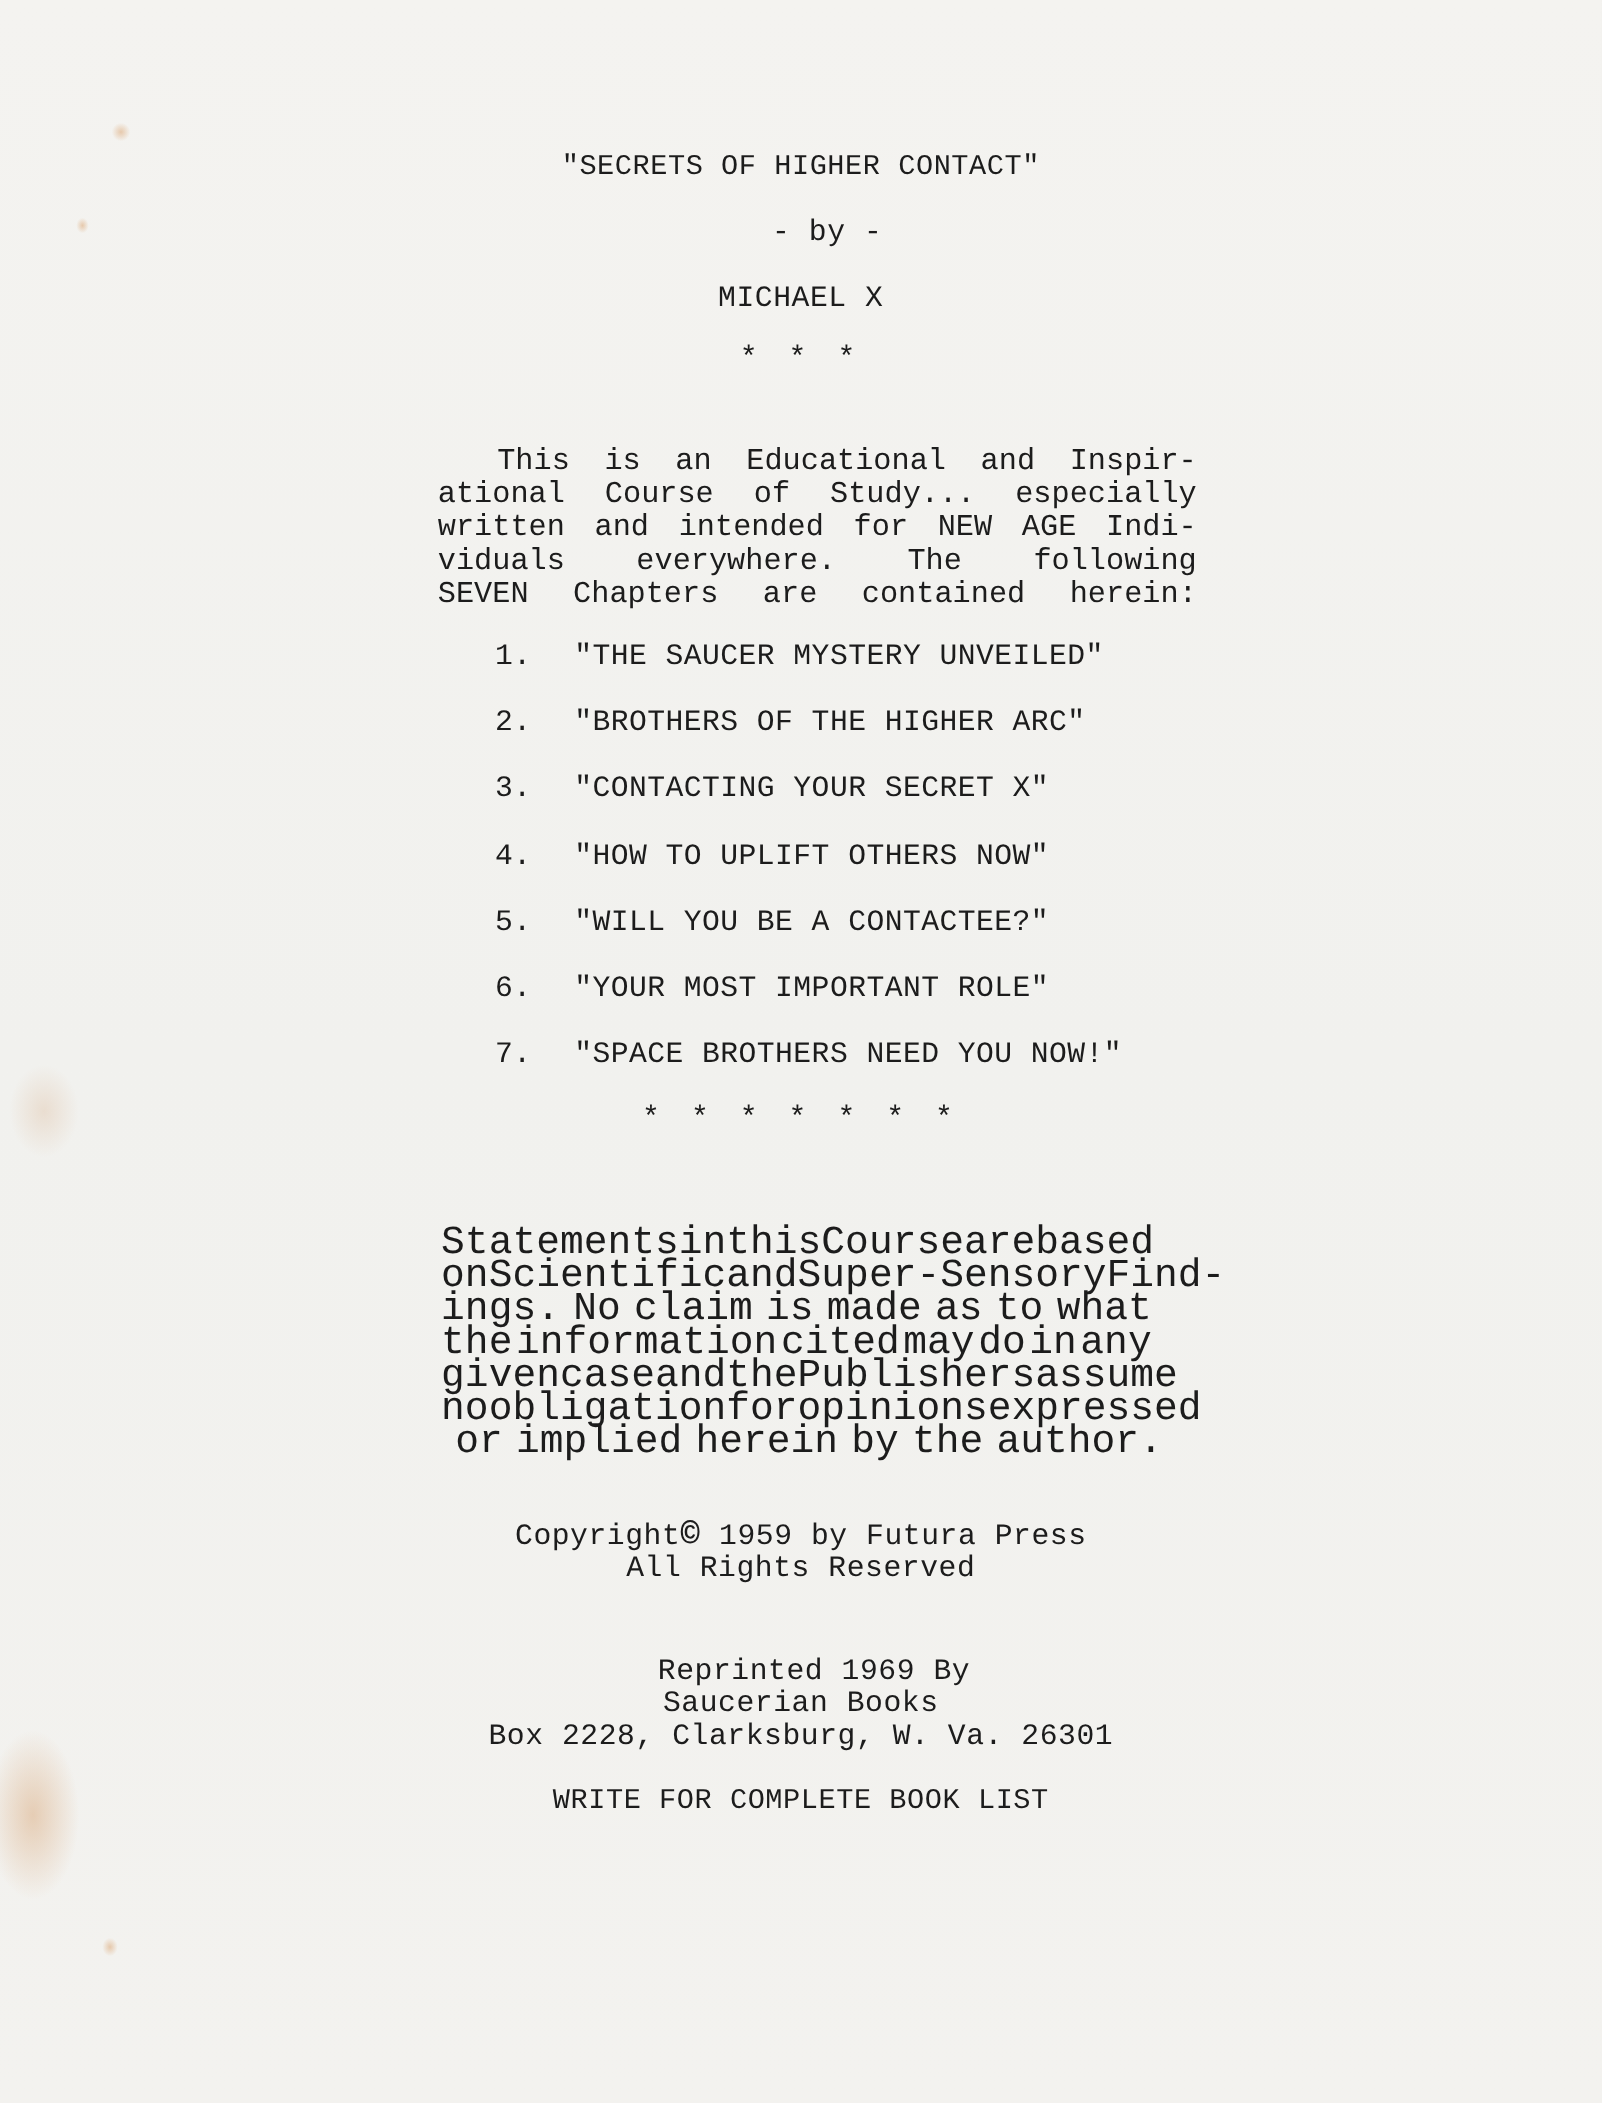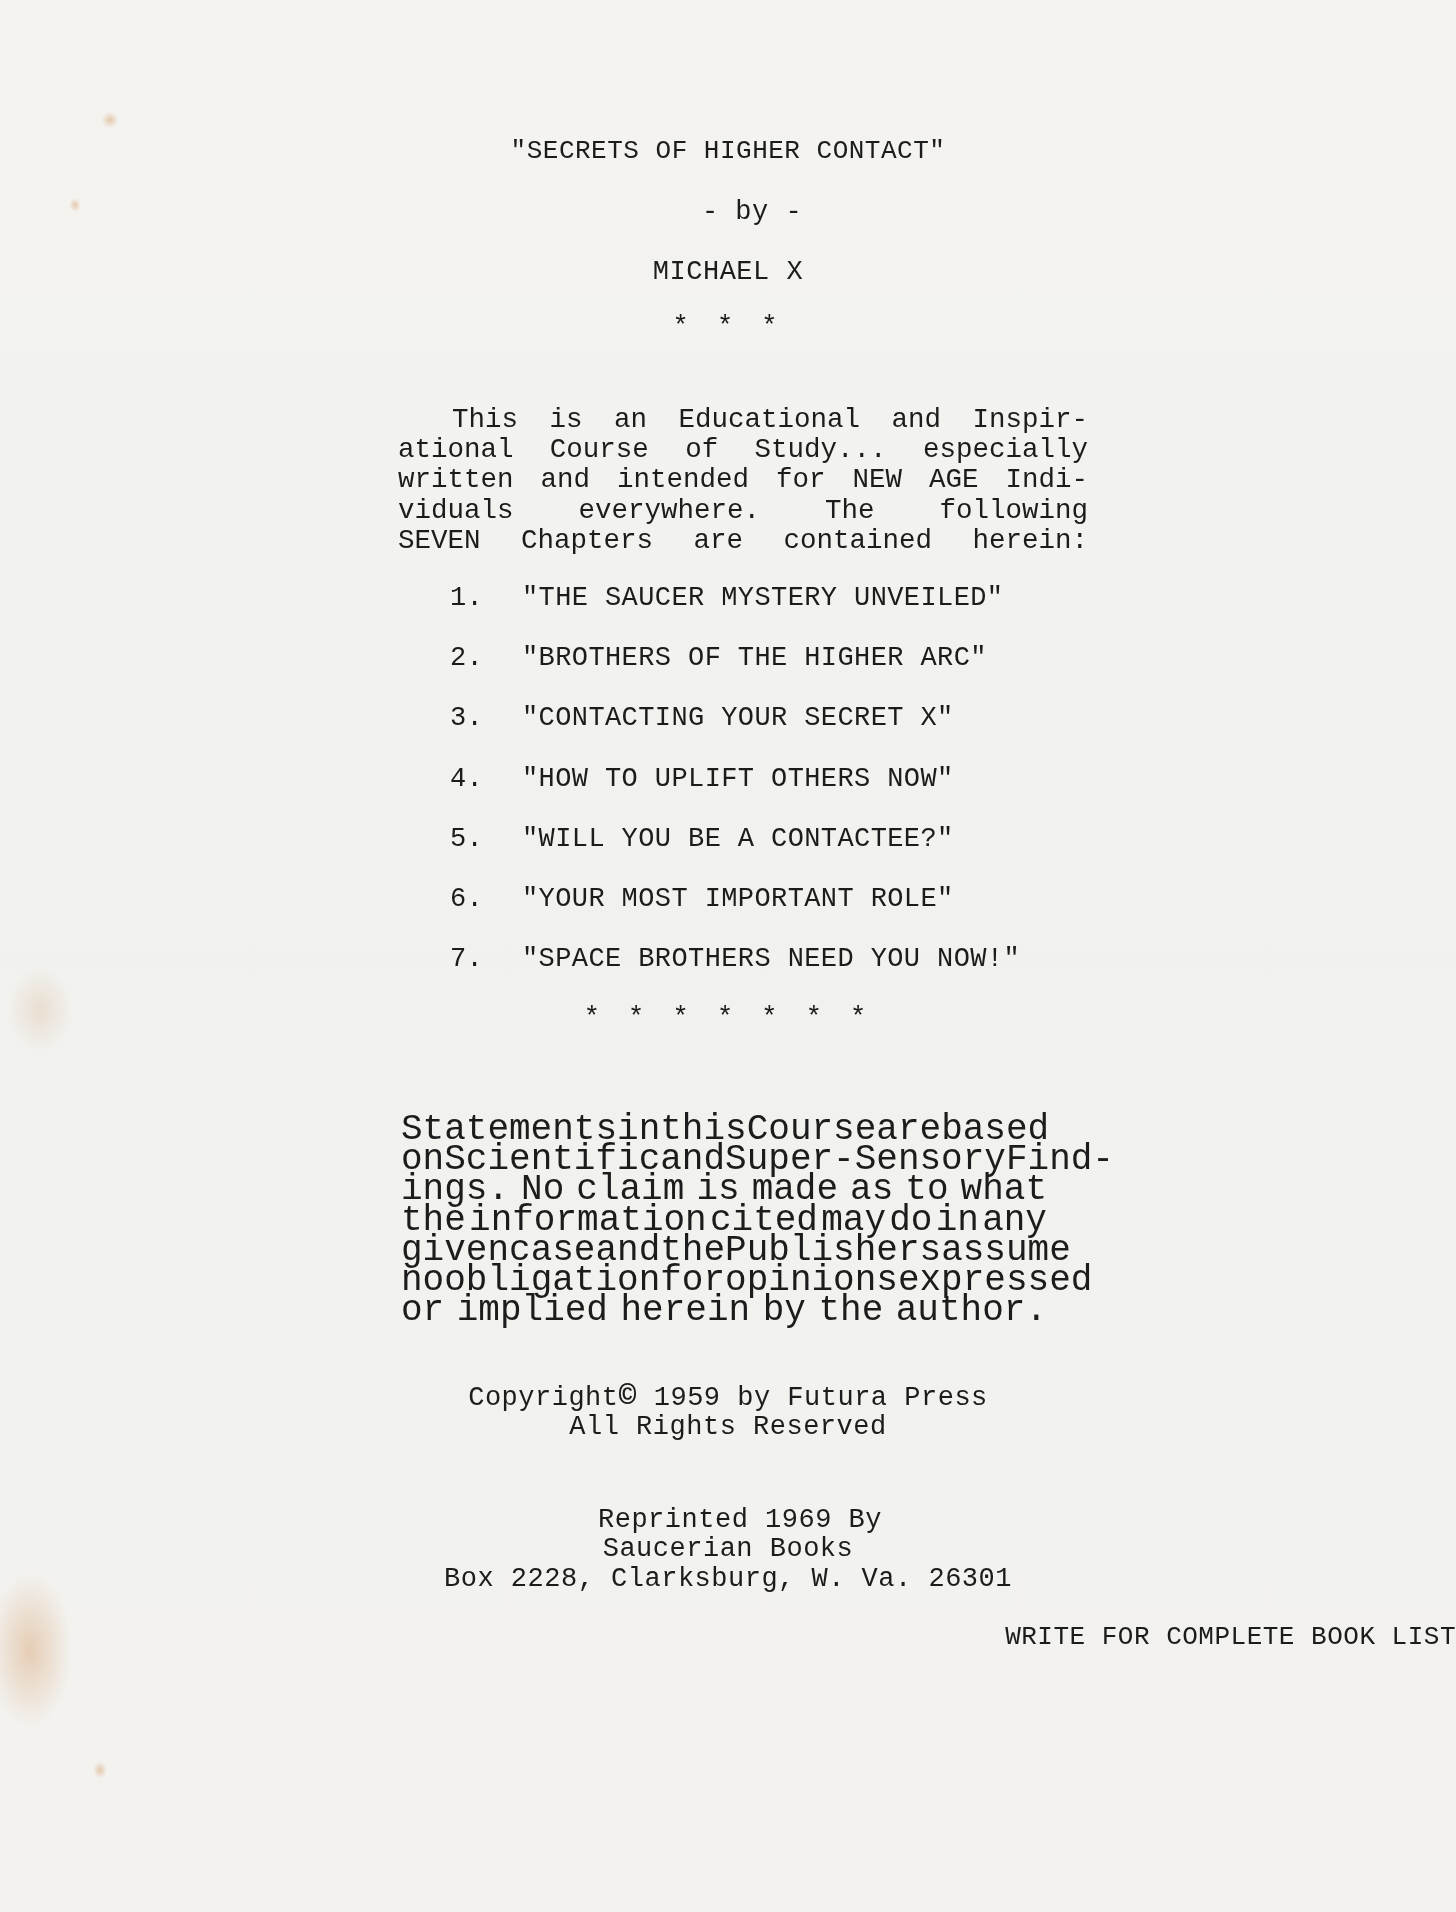--- a/index.html
+++ b/index.html
@@ -89,7 +89,7 @@
       justify-content: space-between;
       white-space: pre;
     }
-    .disclaimer .row.last { justify-content: space-between; gap: 12px; }
+    .disclaimer .row.last { justify-content: center; gap: 12px; margin-left: 23px; }
 
     .copyright { top: 1382px; }
     .copy-symbol {

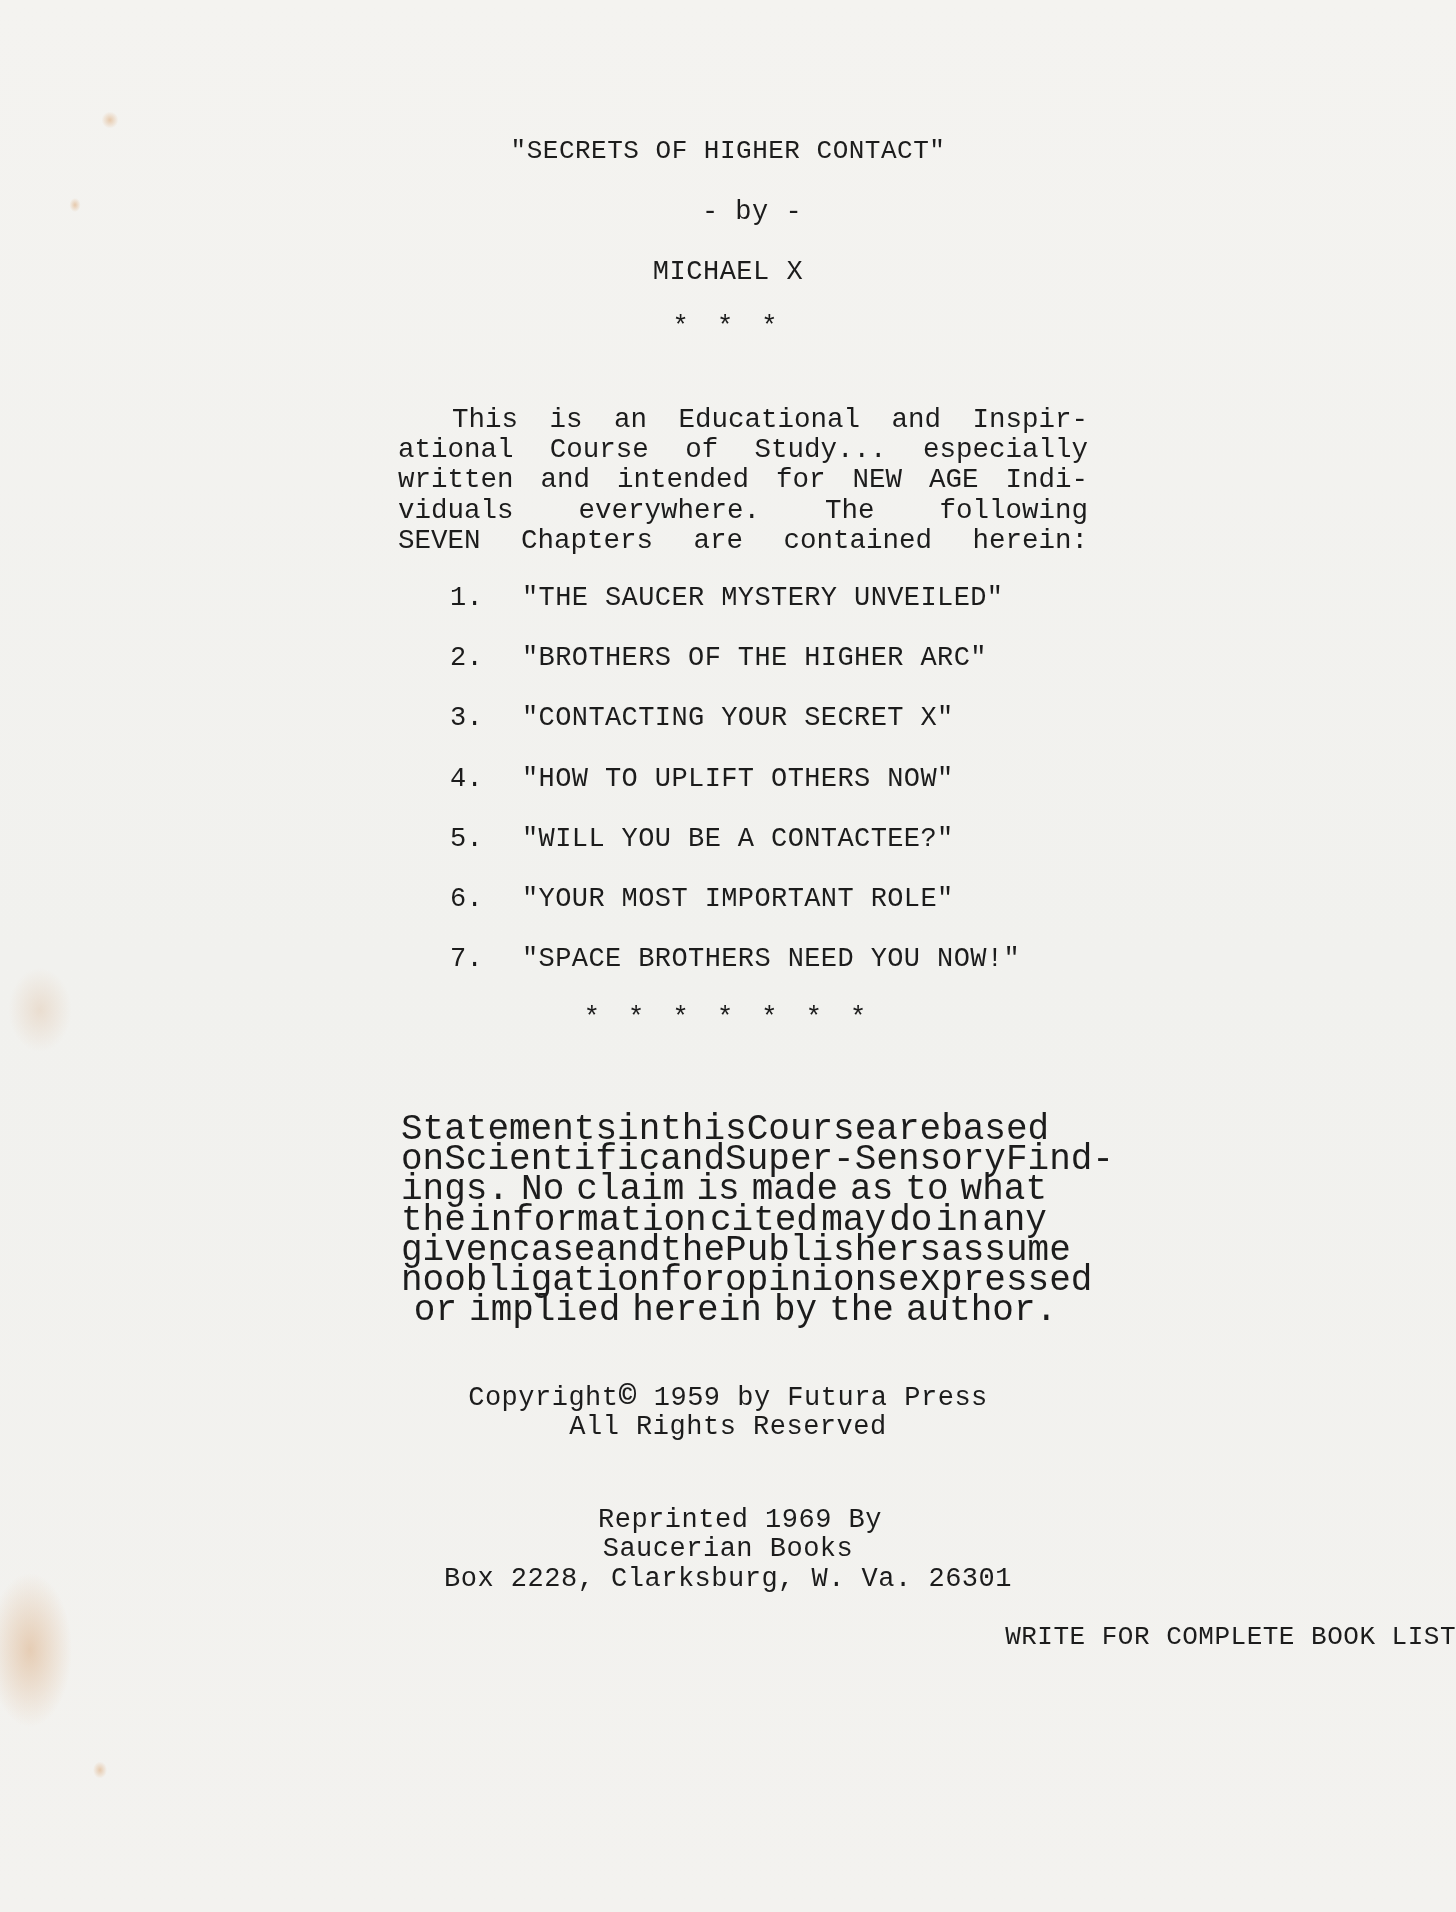--- a/index.html
+++ b/index.html
@@ -101,7 +101,7 @@
     .reprint1 { top: 1505px; margin-left: 12px; }
     .reprint2 { top: 1534px; }
     .reprint3 { top: 1564px; }
-    .booklist { top: 1622px; font-size: 26px; text-align: right; }
+    .booklist { top: 1622px; font-size: 26px; }
   </style>
 </head>
 <body>

